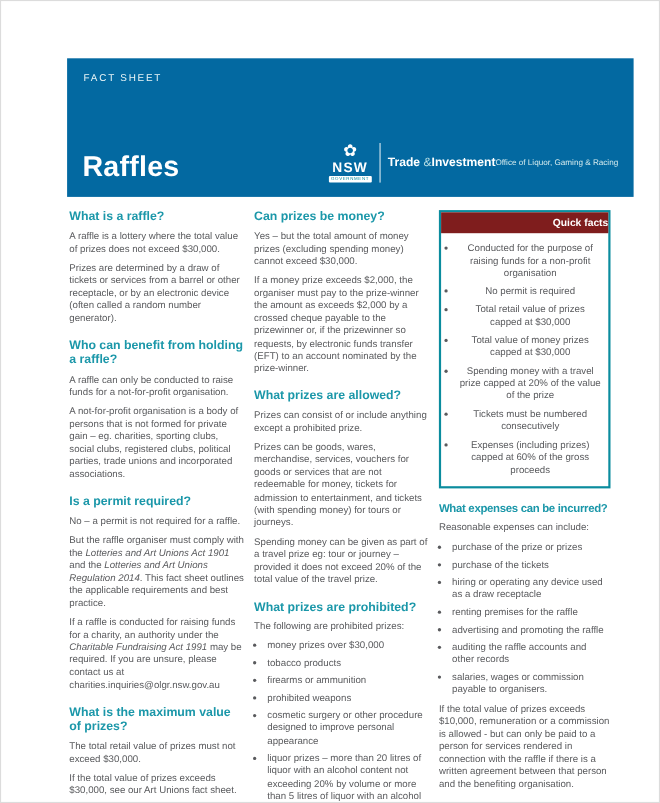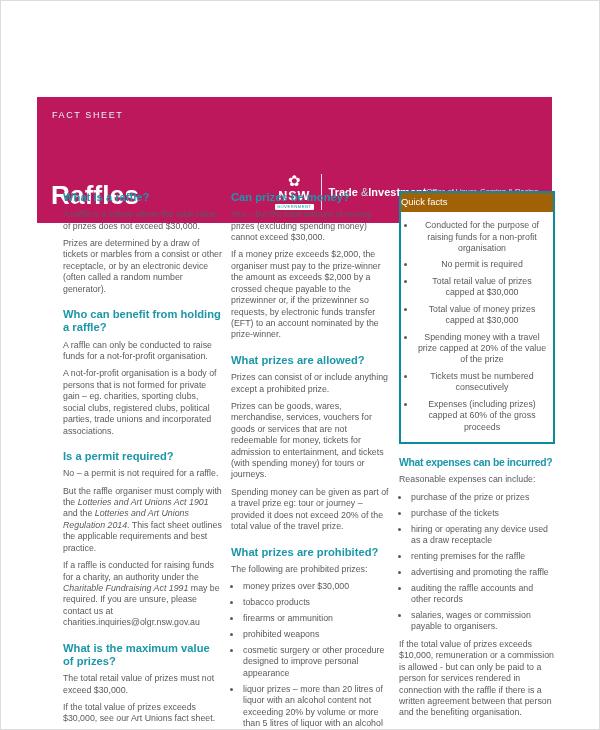--- a/index.html
+++ b/index.html
@@ -12,8 +12,8 @@
   }
   
   .band {
-    position:absolute; left:36px; top:52px; width:515px; height:126px;
-    background:#be185d; color:#fff;margin-top:44px;
+    position:absolute; left:60px; top:52px; width:515px; height:126px;
+    background:#0369a1; color:#fff;
   }
   .eyebrow {
     position:absolute; left:15px; top:13px;

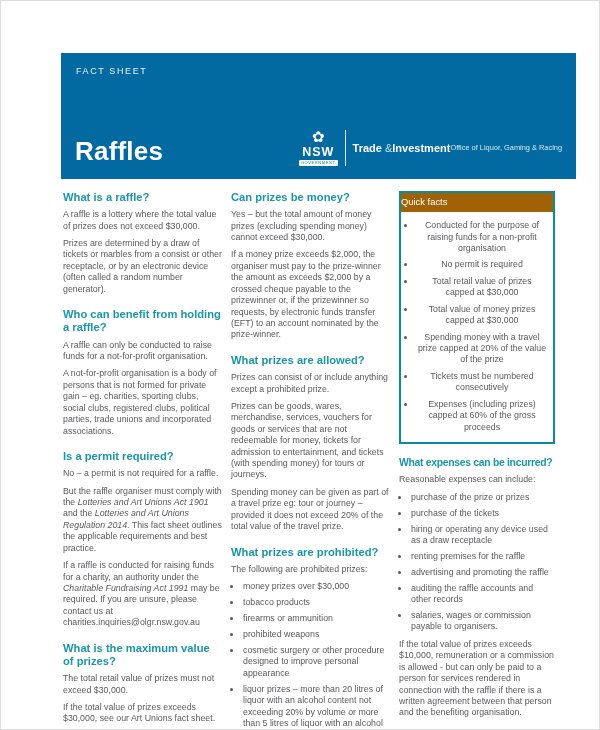--- a/index.html
+++ b/index.html
@@ -57,8 +57,8 @@
   
   .qf { border:2px solid #0b8c9e; margin-bottom:13px; background:#ffffff; }
   .qf-head {
-    background:#a16207; color:#ffffff; text-align:left;
-    font-size:9.4px; font-weight:normal; padding:3px 0 4px 0;
+    background:#7f1d1d; color:#ffffff; text-align:right;
+    font-size:9.4px; font-weight:bold; padding:3px 0 4px 0;
   }
   .qf-body { padding:8px 6px 4px 2px; }
   .qf-body ul { margin:0; padding-left:13px;text-align:center; }

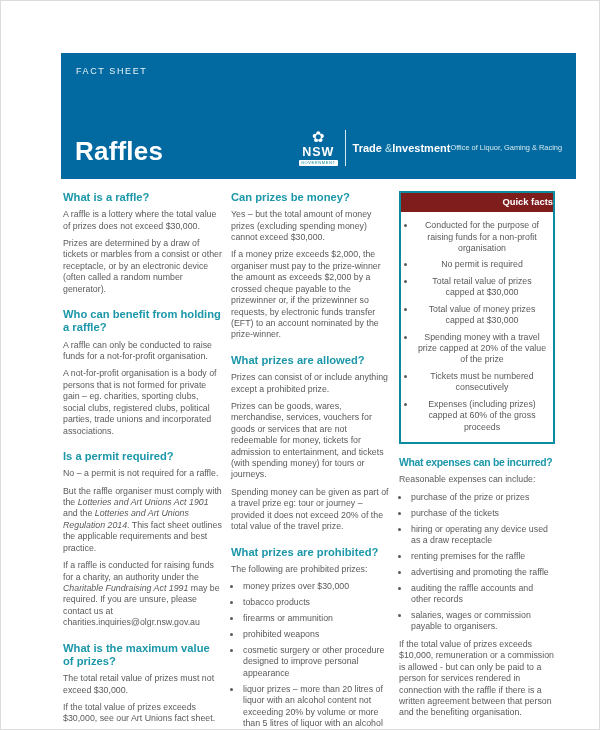--- a/index.html
+++ b/index.html
@@ -90,7 +90,7 @@
   <div class="col col1">
     <div class="sec-h first">What is a raffle?</div>
     <p>A raffle is a lottery where the total value of prizes does not exceed $30,000.</p>
-    <p>Prizes are determined by a draw of tickets or marbles from a consist or other receptacle, or by an electronic device (often called a random number generator).</p>
+    <p>Prizes are determined by a draw of tickets or services from a barrel or other receptacle, or by an electronic device (often called a random number generator).</p>
 
     <div class="sec-h">Who can benefit from holding a raffle?</div>
     <p>A raffle can only be conducted to raise funds for a not-for-profit organisation.</p>

